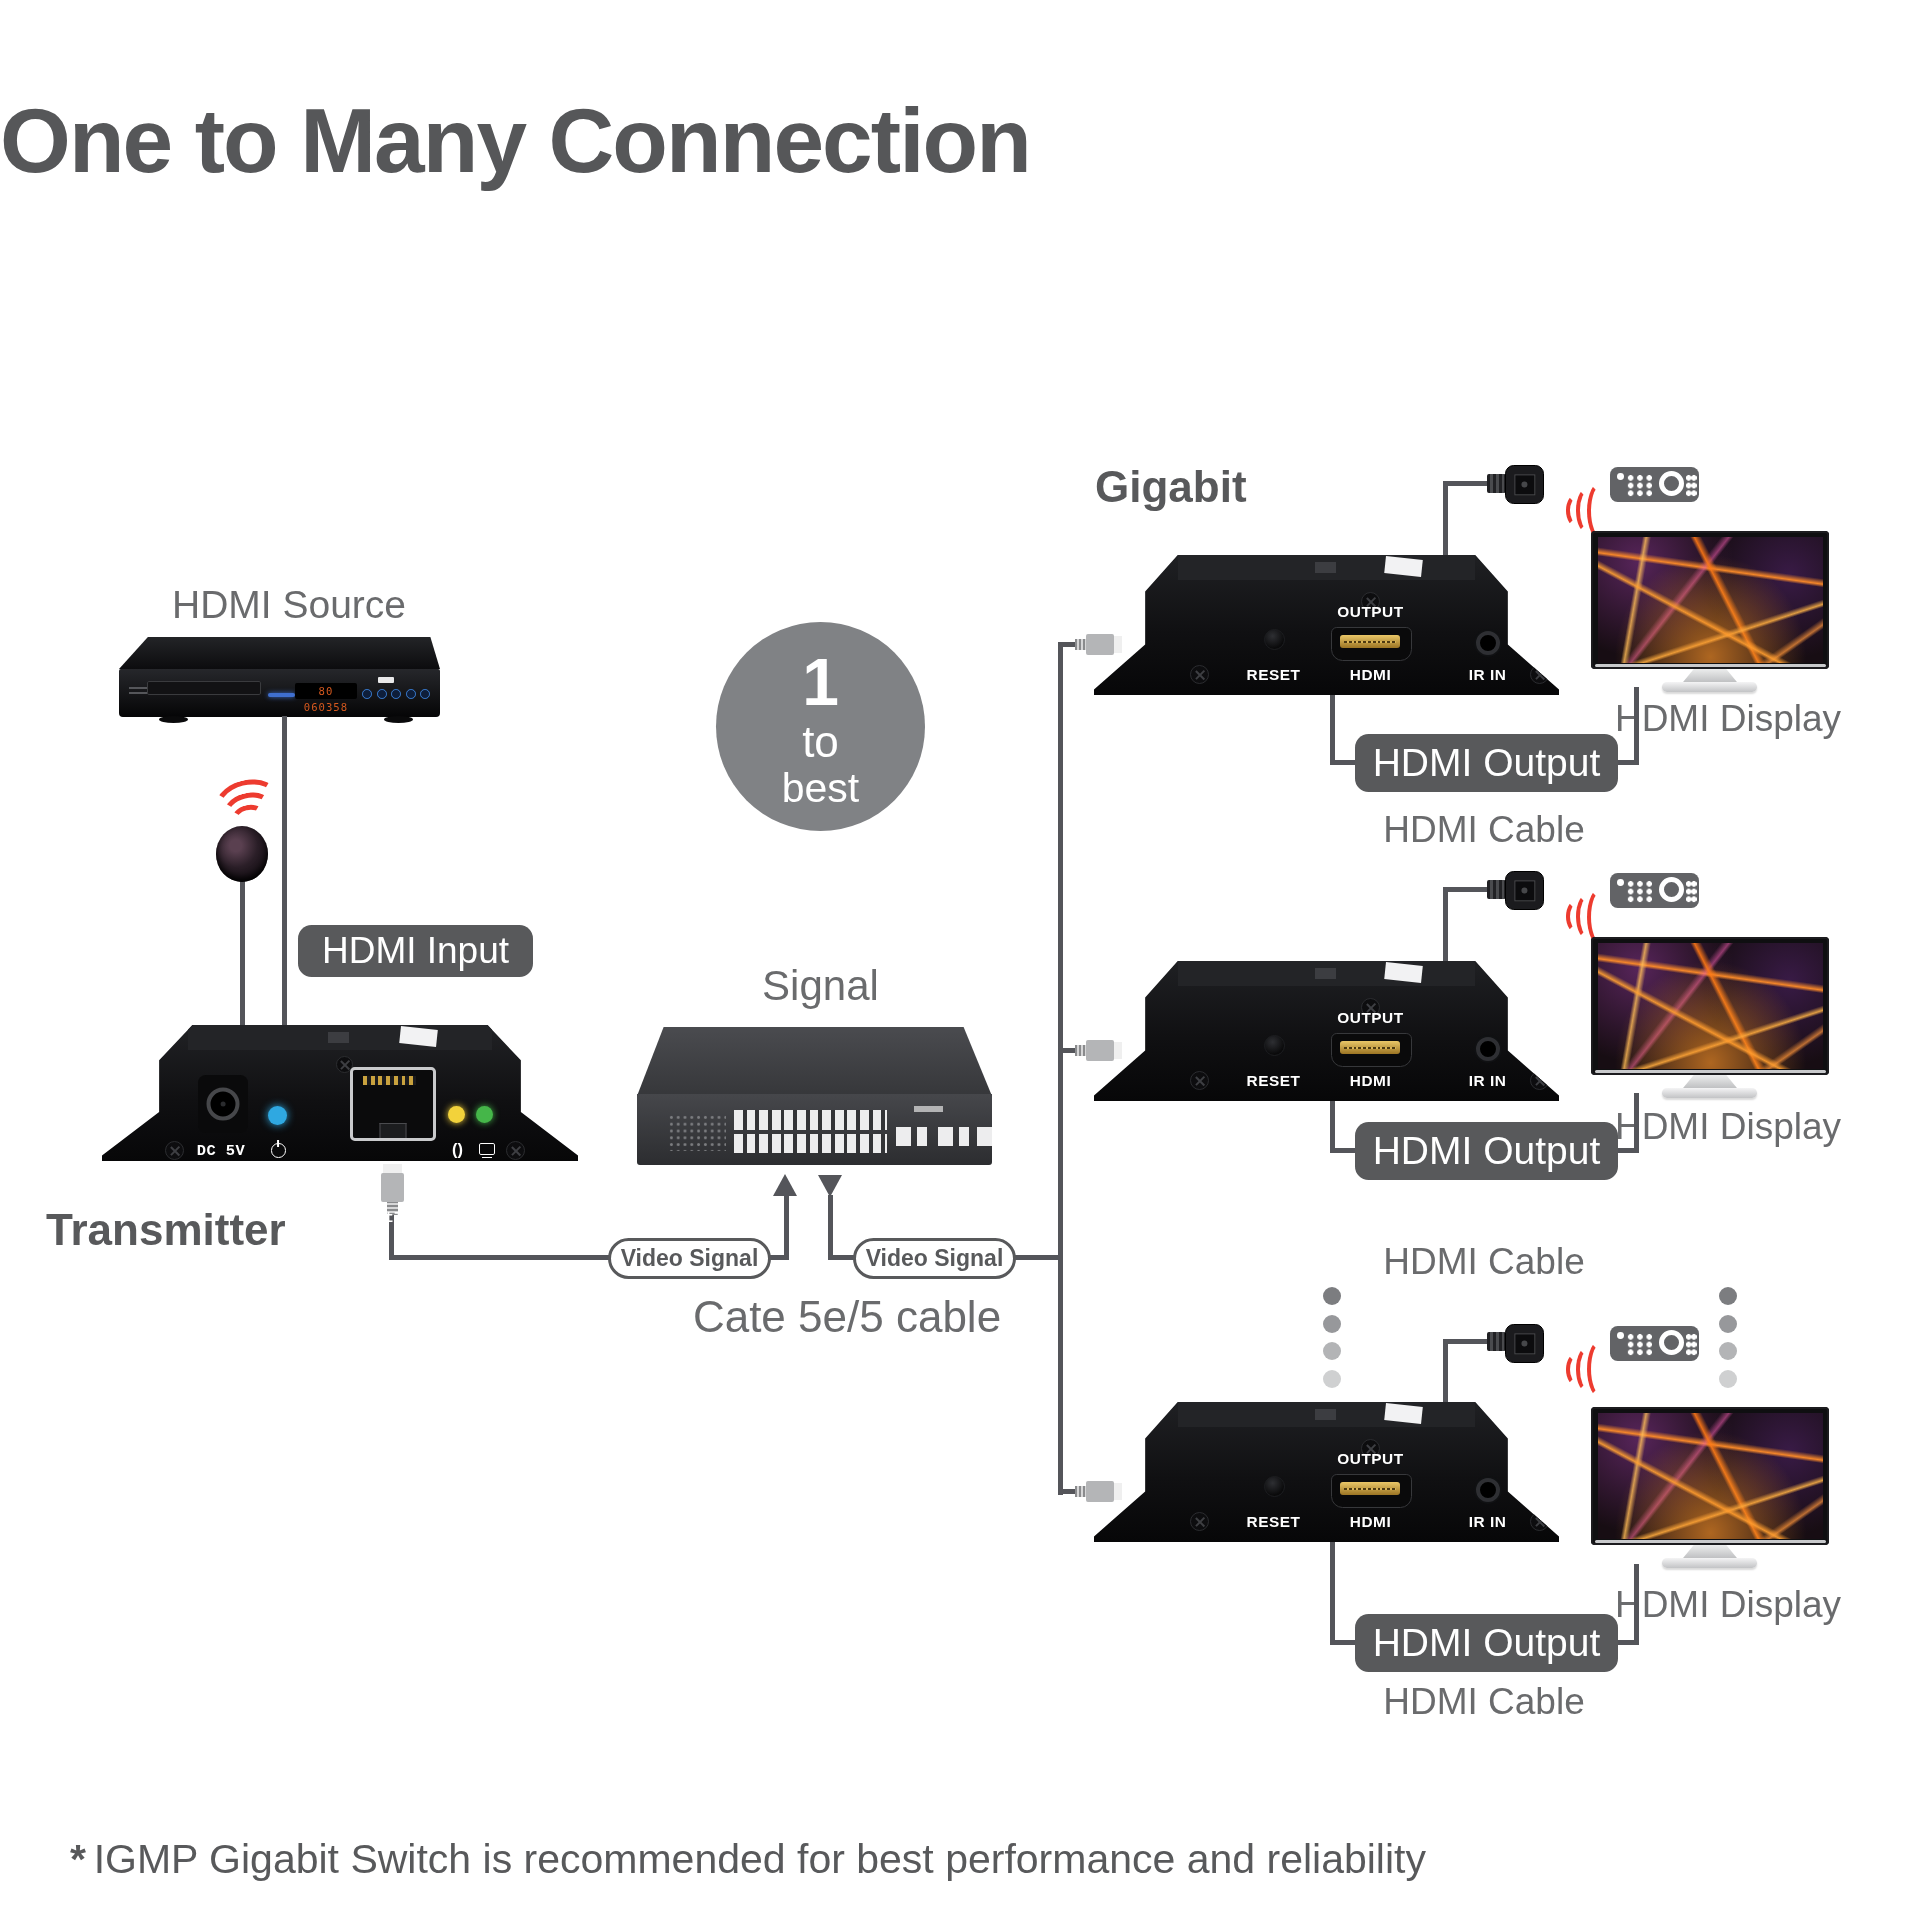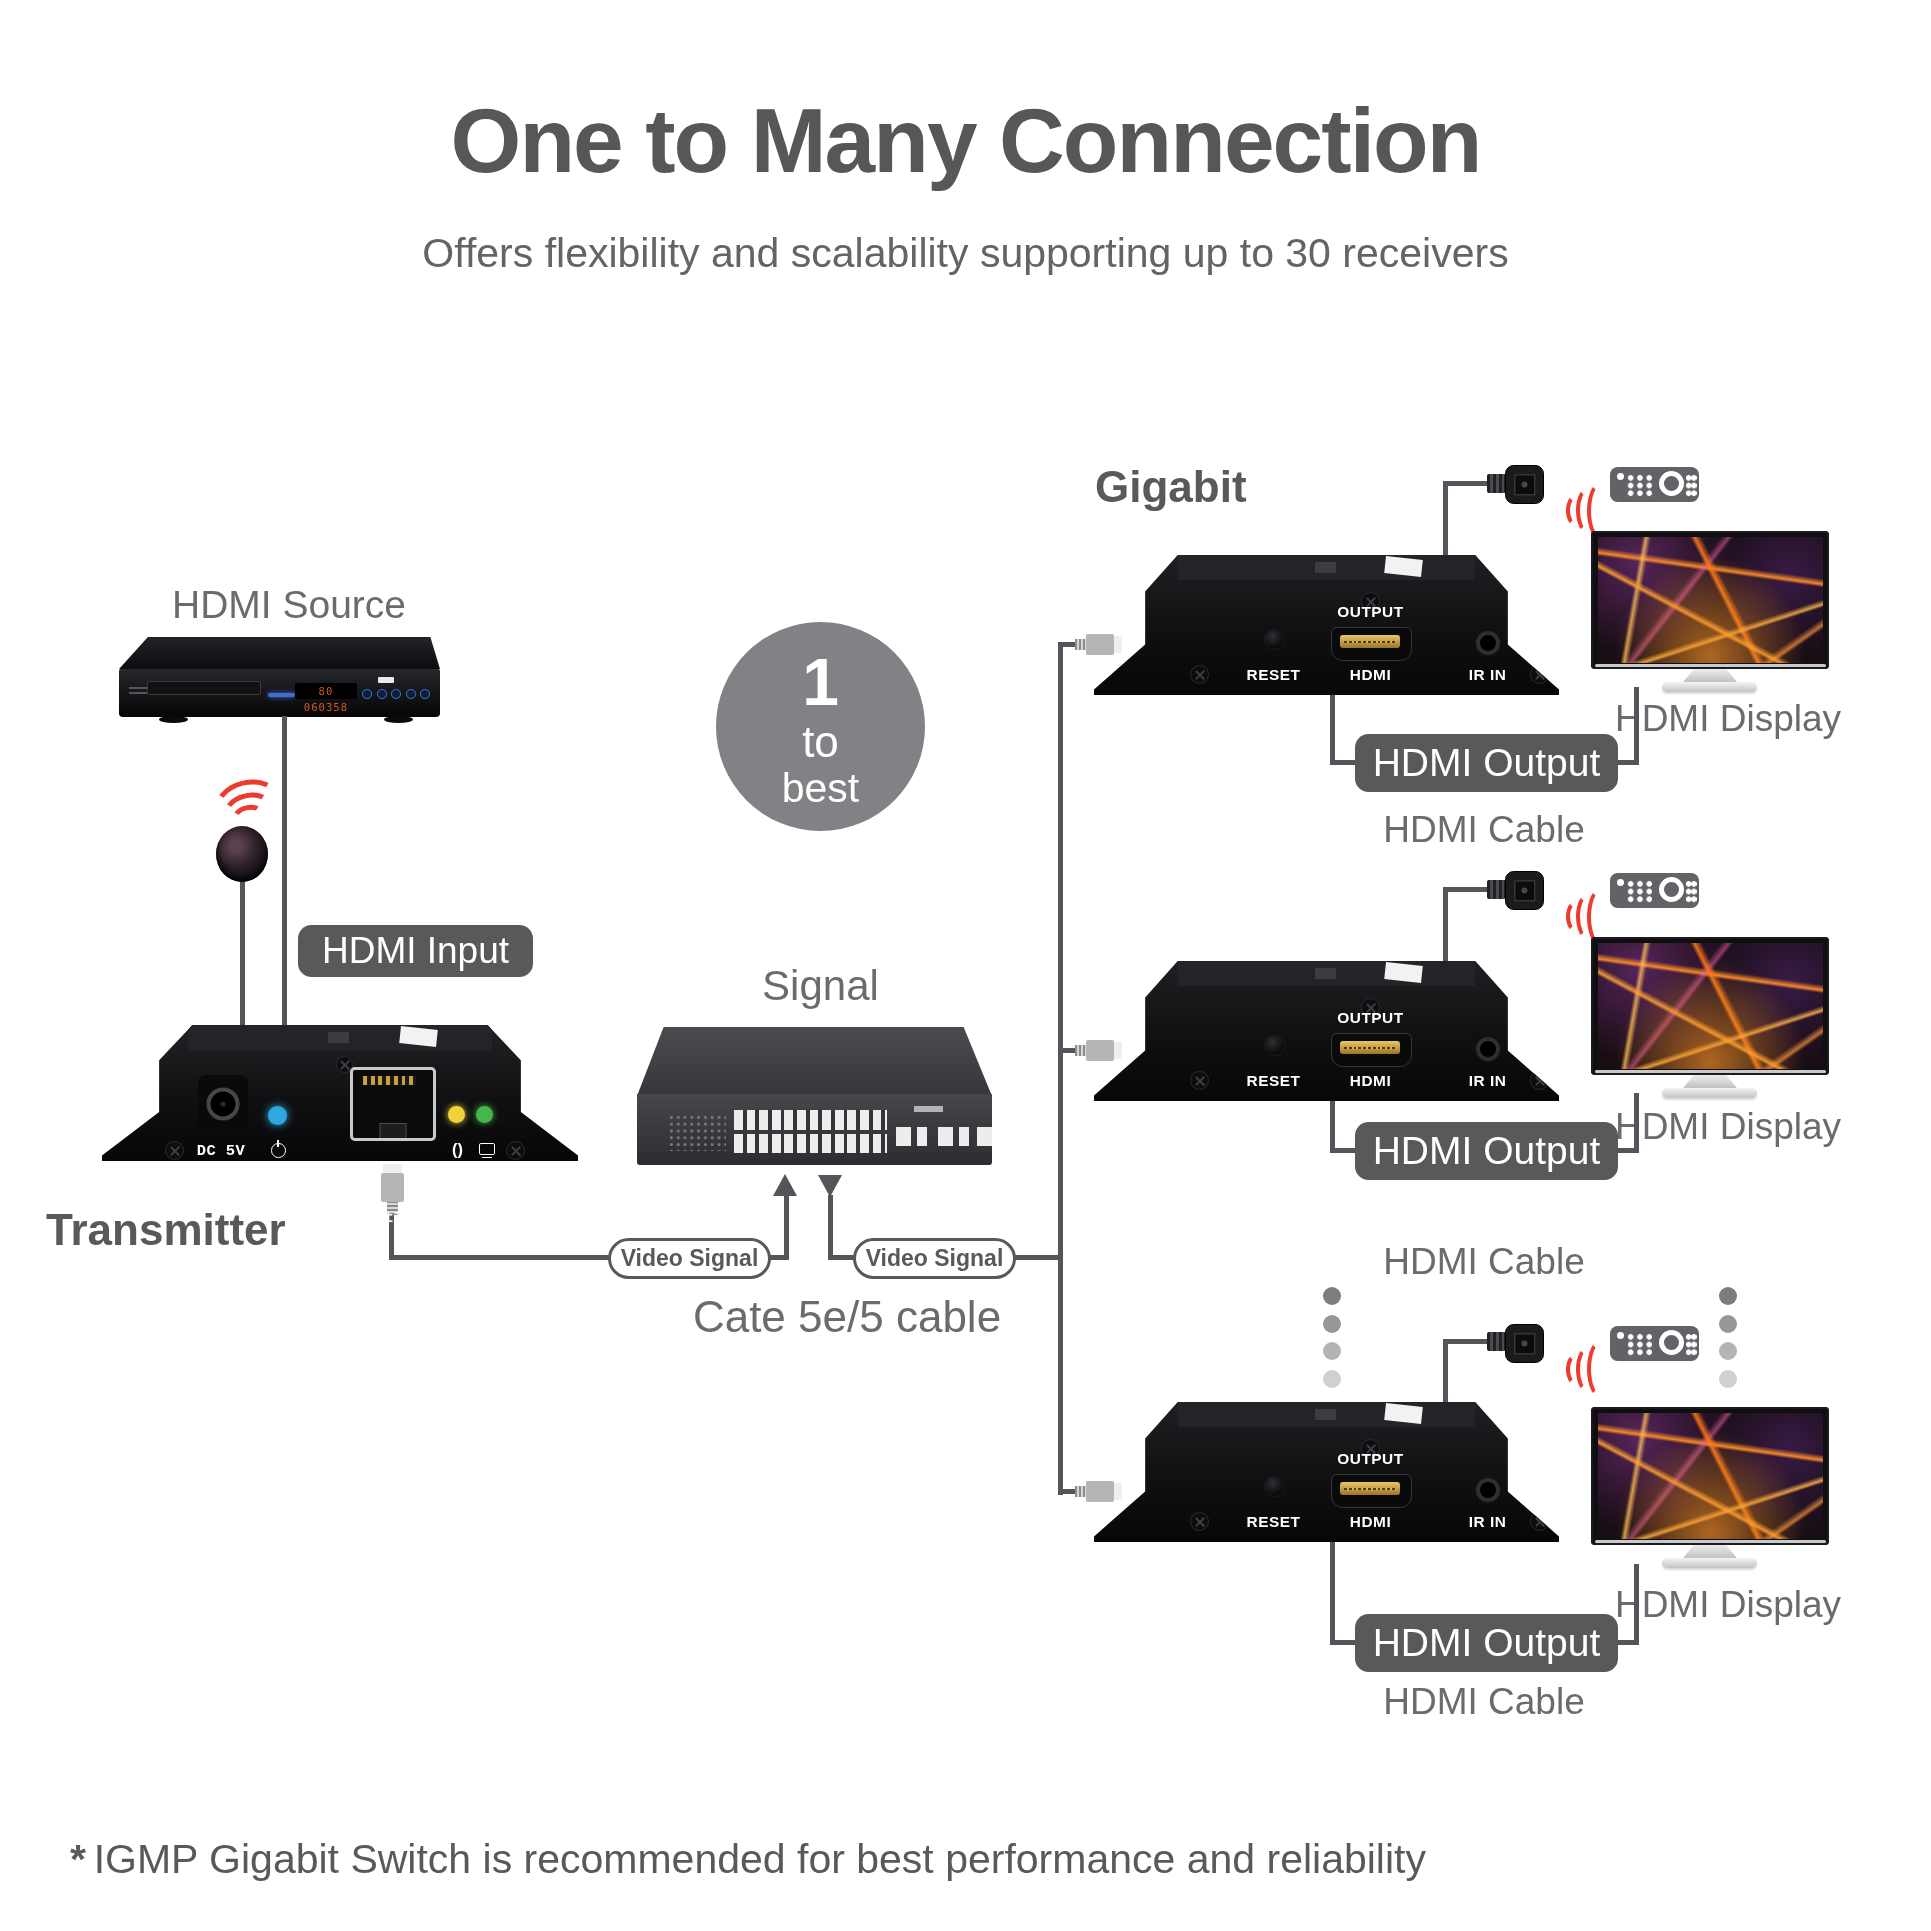--- a/index.html
+++ b/index.html
@@ -7,7 +7,7 @@
           font-family:"Liberation Sans","DejaVu Sans",sans-serif;}
   .abs{position:absolute;font-family:Liberation Mono, monospace;}
   
-  .title{position:absolute;left:0;top:89px;width:1931px;text-align:center;
+  .title{position:absolute;left:0;top:89px;width:1931px;
          font-size:91px;font-weight:700;color:#565759;letter-spacing:-1.9px;}
   .subtitle{position:absolute;left:0;top:230px;width:1931px;text-align:center;
             font-size:41px;color:#636466;}

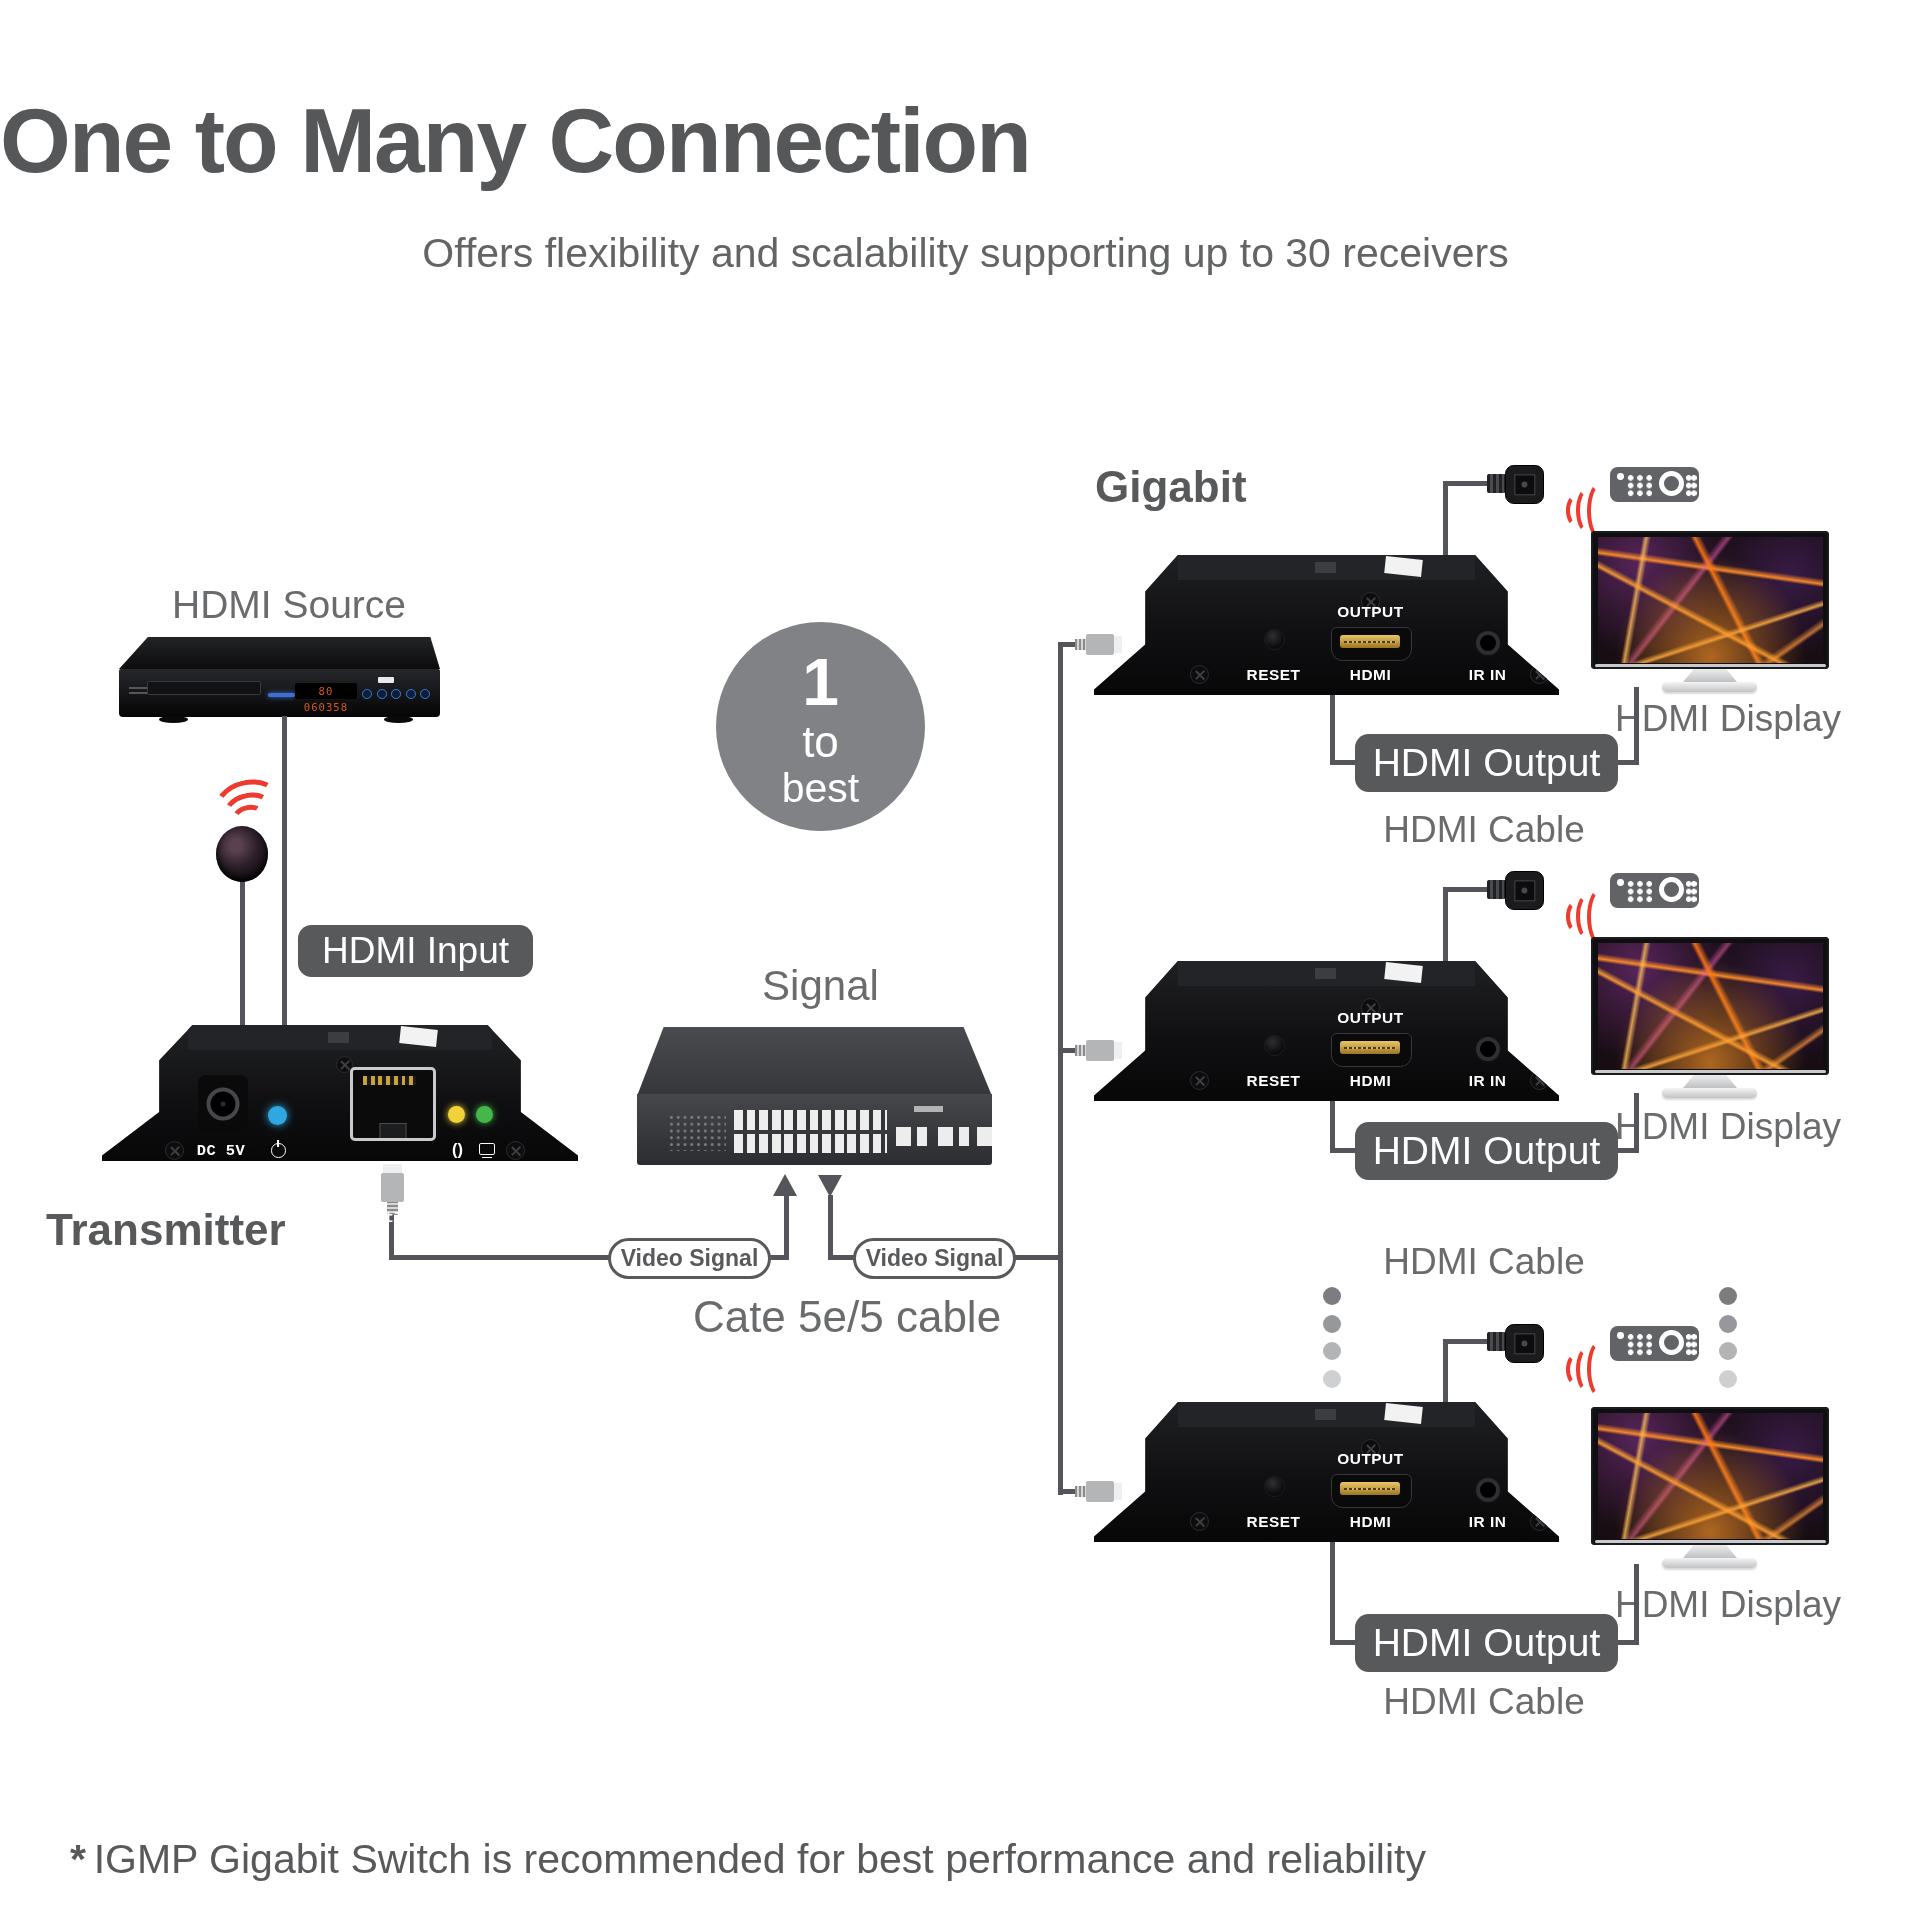--- a/index.html
+++ b/index.html
@@ -174,7 +174,6 @@
 <div id="canvas">
 
   <div class="title">One to Many Connection</div>
-  <div class="subtitle">Offers flexibility and scalability supporting up to 30 receivers</div>
 
   <div class="cap" style="left:144px;top:583px;width:290px;font-size:39px;">HDMI Source</div>
 

